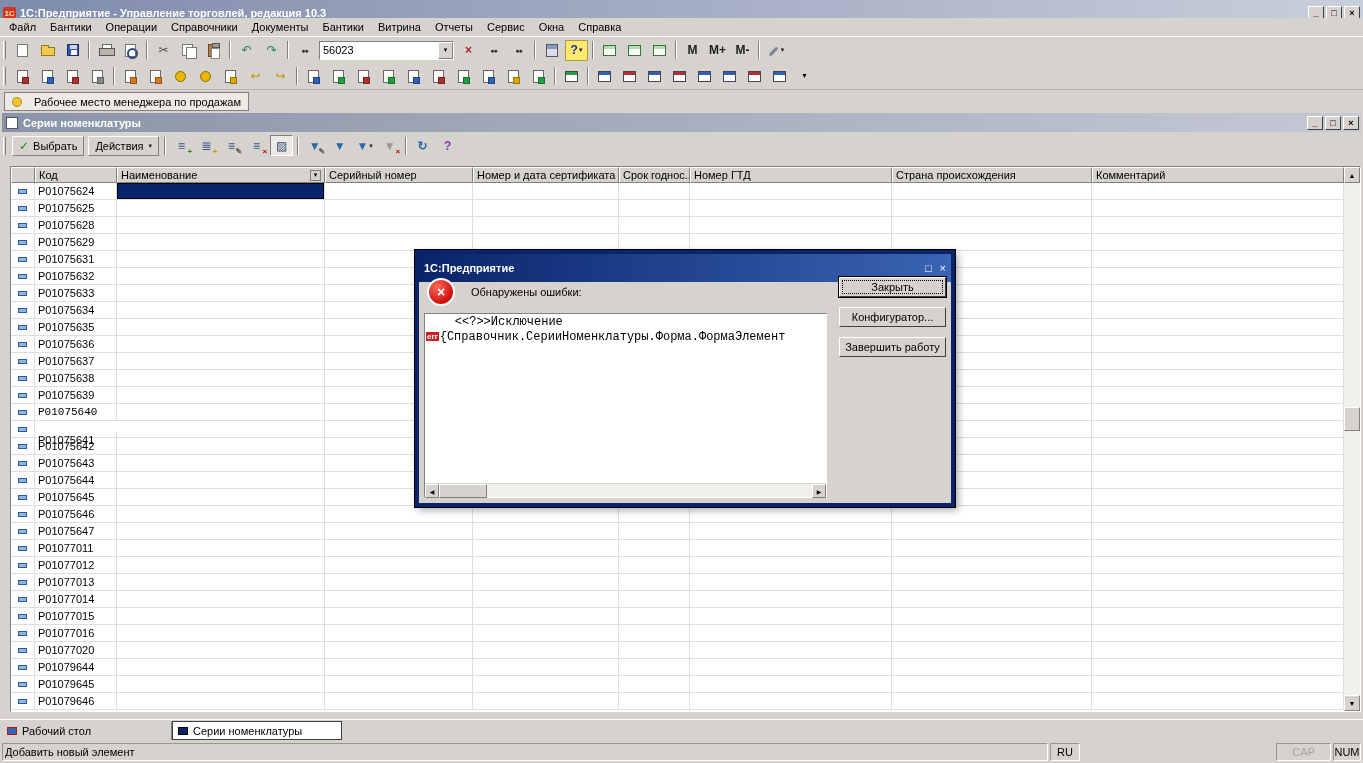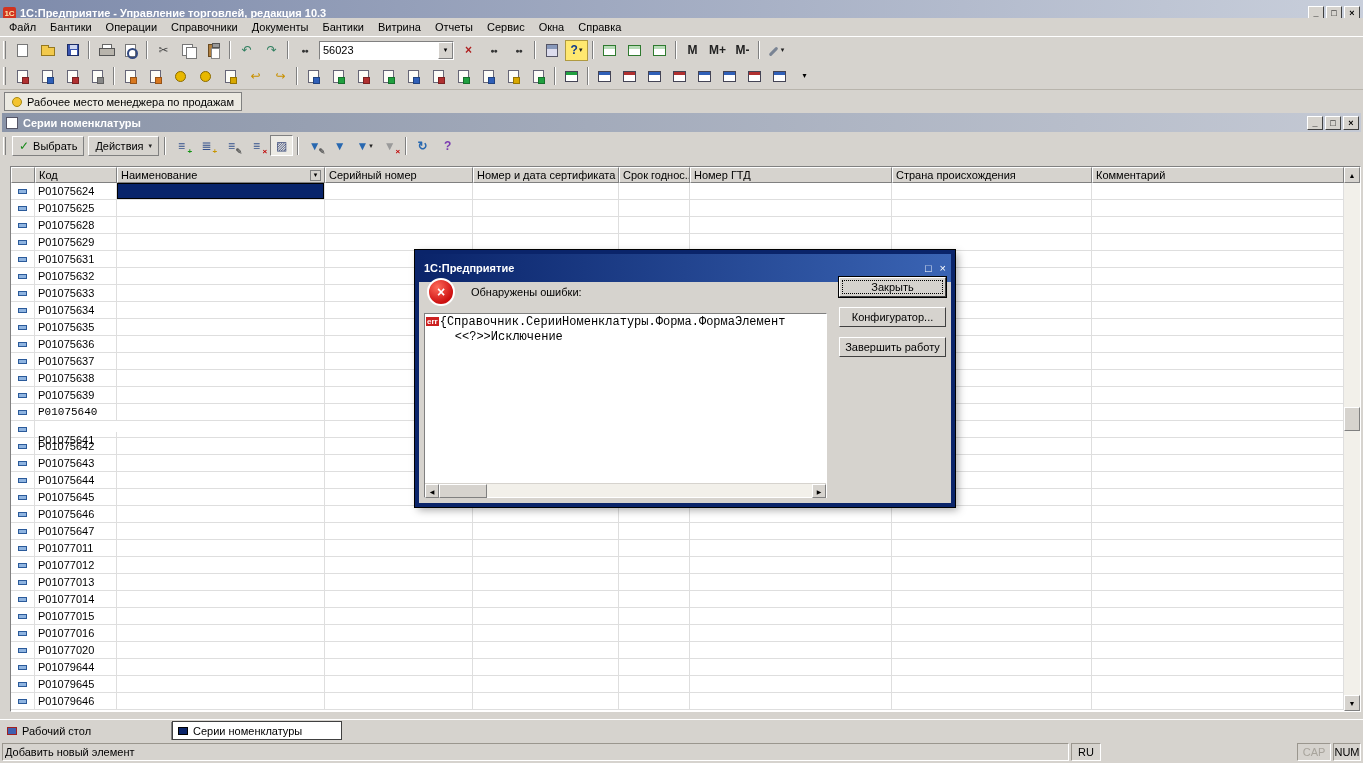--- a/index.html
+++ b/index.html
@@ -59,7 +59,7 @@
   .winbar{position:absolute;left:0;top:0;right:0;height:3px}
   
   #workstrip{position:absolute;left:0;right:0;top:89px;height:24px;background:#d6d3ce;display:flex;align-items:center;padding-left:4px;border-top:1px solid #b8b4ac}
-  .worktab{display:flex;align-items:center;gap:5px;height:19px;padding:0 7px;border:1px solid #808080;background:#eceae2}
+  .worktab{display:flex;align-items:center;gap:12px;height:19px;padding:0 7px;border:1px solid #808080;background:#eceae2}
   .wicon{width:10px;height:10px;border-radius:50%;background:#f4c430;border:1px solid #a88a10}
   
   #childbar{position:absolute;left:2px;right:2px;top:113px;height:19px;background:linear-gradient(90deg,#8a94a8,#c4c9d4);display:flex;align-items:center;color:#fff;font-weight:bold;padding:0 2px}

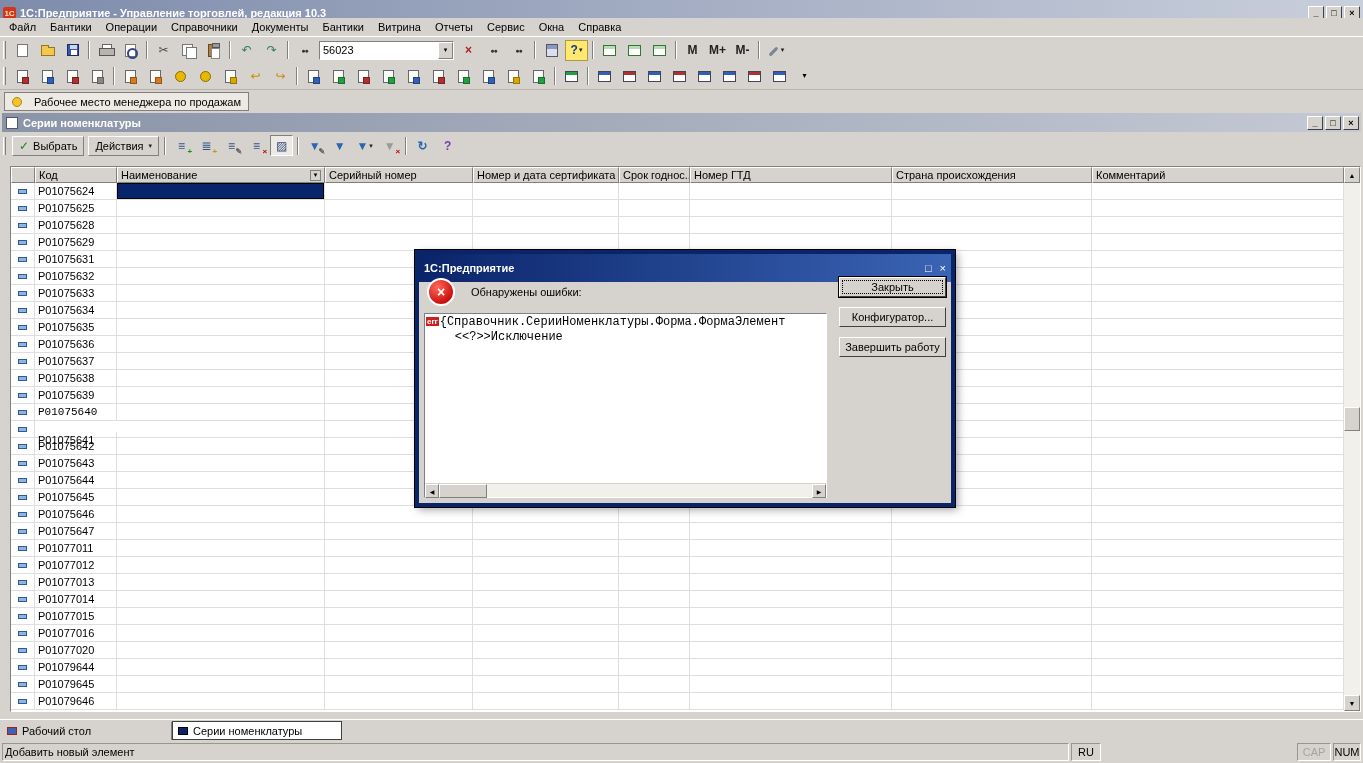--- a/index.html
+++ b/index.html
@@ -924,7 +924,7 @@
     <span class="erricon">×</span>
     <div class="dmsg">Обнаружены ошибки:</div>
     <div class="dtext">
-      <div id="errlines"><div class="eline"><span class="errbadge">err</span><span>{Справочник.СерииНоменклатуры.Форма.ФормаЭлемент</span></div><div class="eline"><span>    &lt;&lt;?&gt;&gt;Исключение</span></div></div>
+      <div id="errlines"><div class="eline"><span>    &lt;&lt;?&gt;&gt;Исключение</span></div><div class="eline"><span class="errbadge">err</span><span>{Справочник.СерииНоменклатуры.Форма.ФормаЭлемент</span></div></div>
       <div class="hscroll">
         <span class="hbtn" id="hb-l">◀</span>
         <span id="hb-thumb"></span>

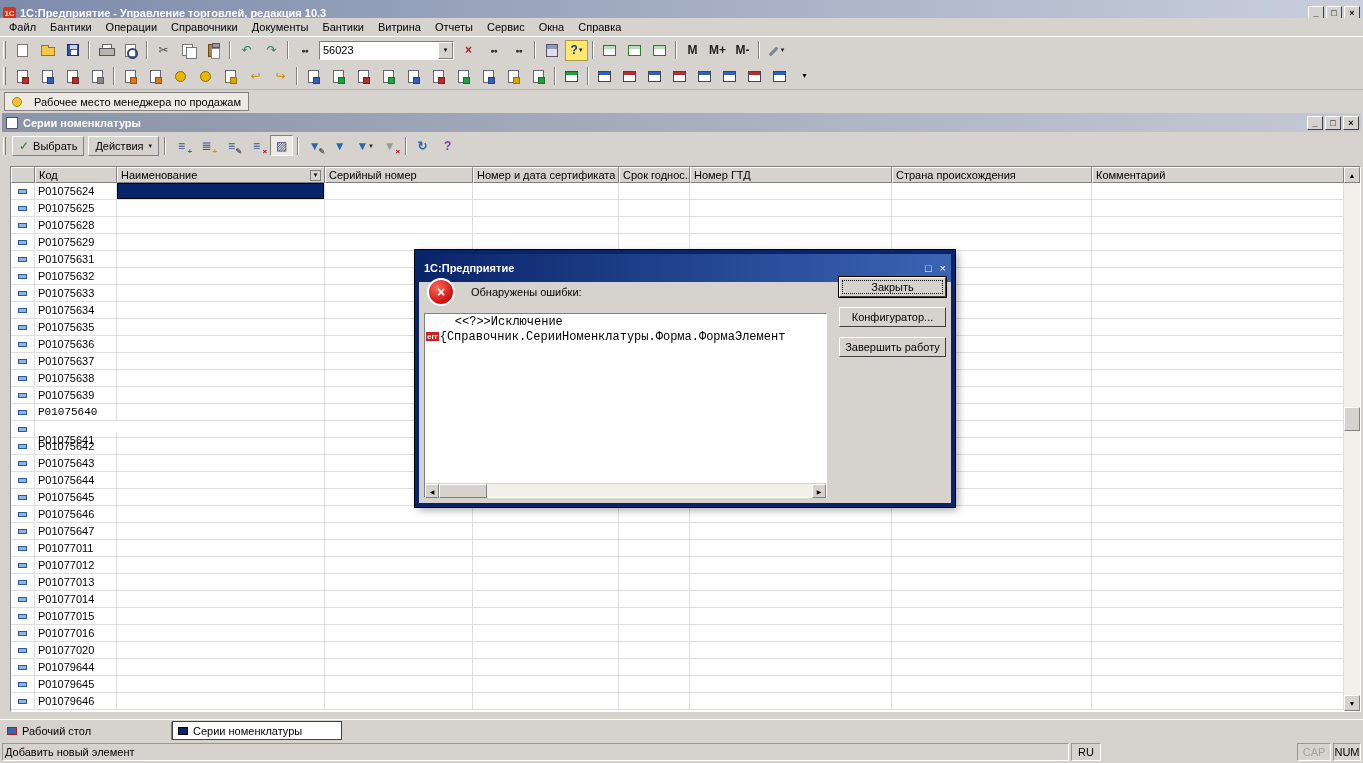--- a/index.html
+++ b/index.html
@@ -93,7 +93,7 @@
   #sp-hint{flex:1}
   #sp-lang{width:30px;justify-content:center}
   #sp-gap{width:192px;border:none;background:transparent}
-  #sp-cap{width:34px;color:#a8a49c;justify-content:center}
+  #sp-cap{width:55px;color:#a8a49c;justify-content:center}
   #sp-num{width:28px;justify-content:center}
   
   #dialog{position:absolute;left:415px;top:250px;width:540px;height:257px;background:#d6d3ce;border:4px solid #0a246a;box-shadow:0 0 0 1px #000,3px 3px 8px rgba(0,0,0,.35)}

